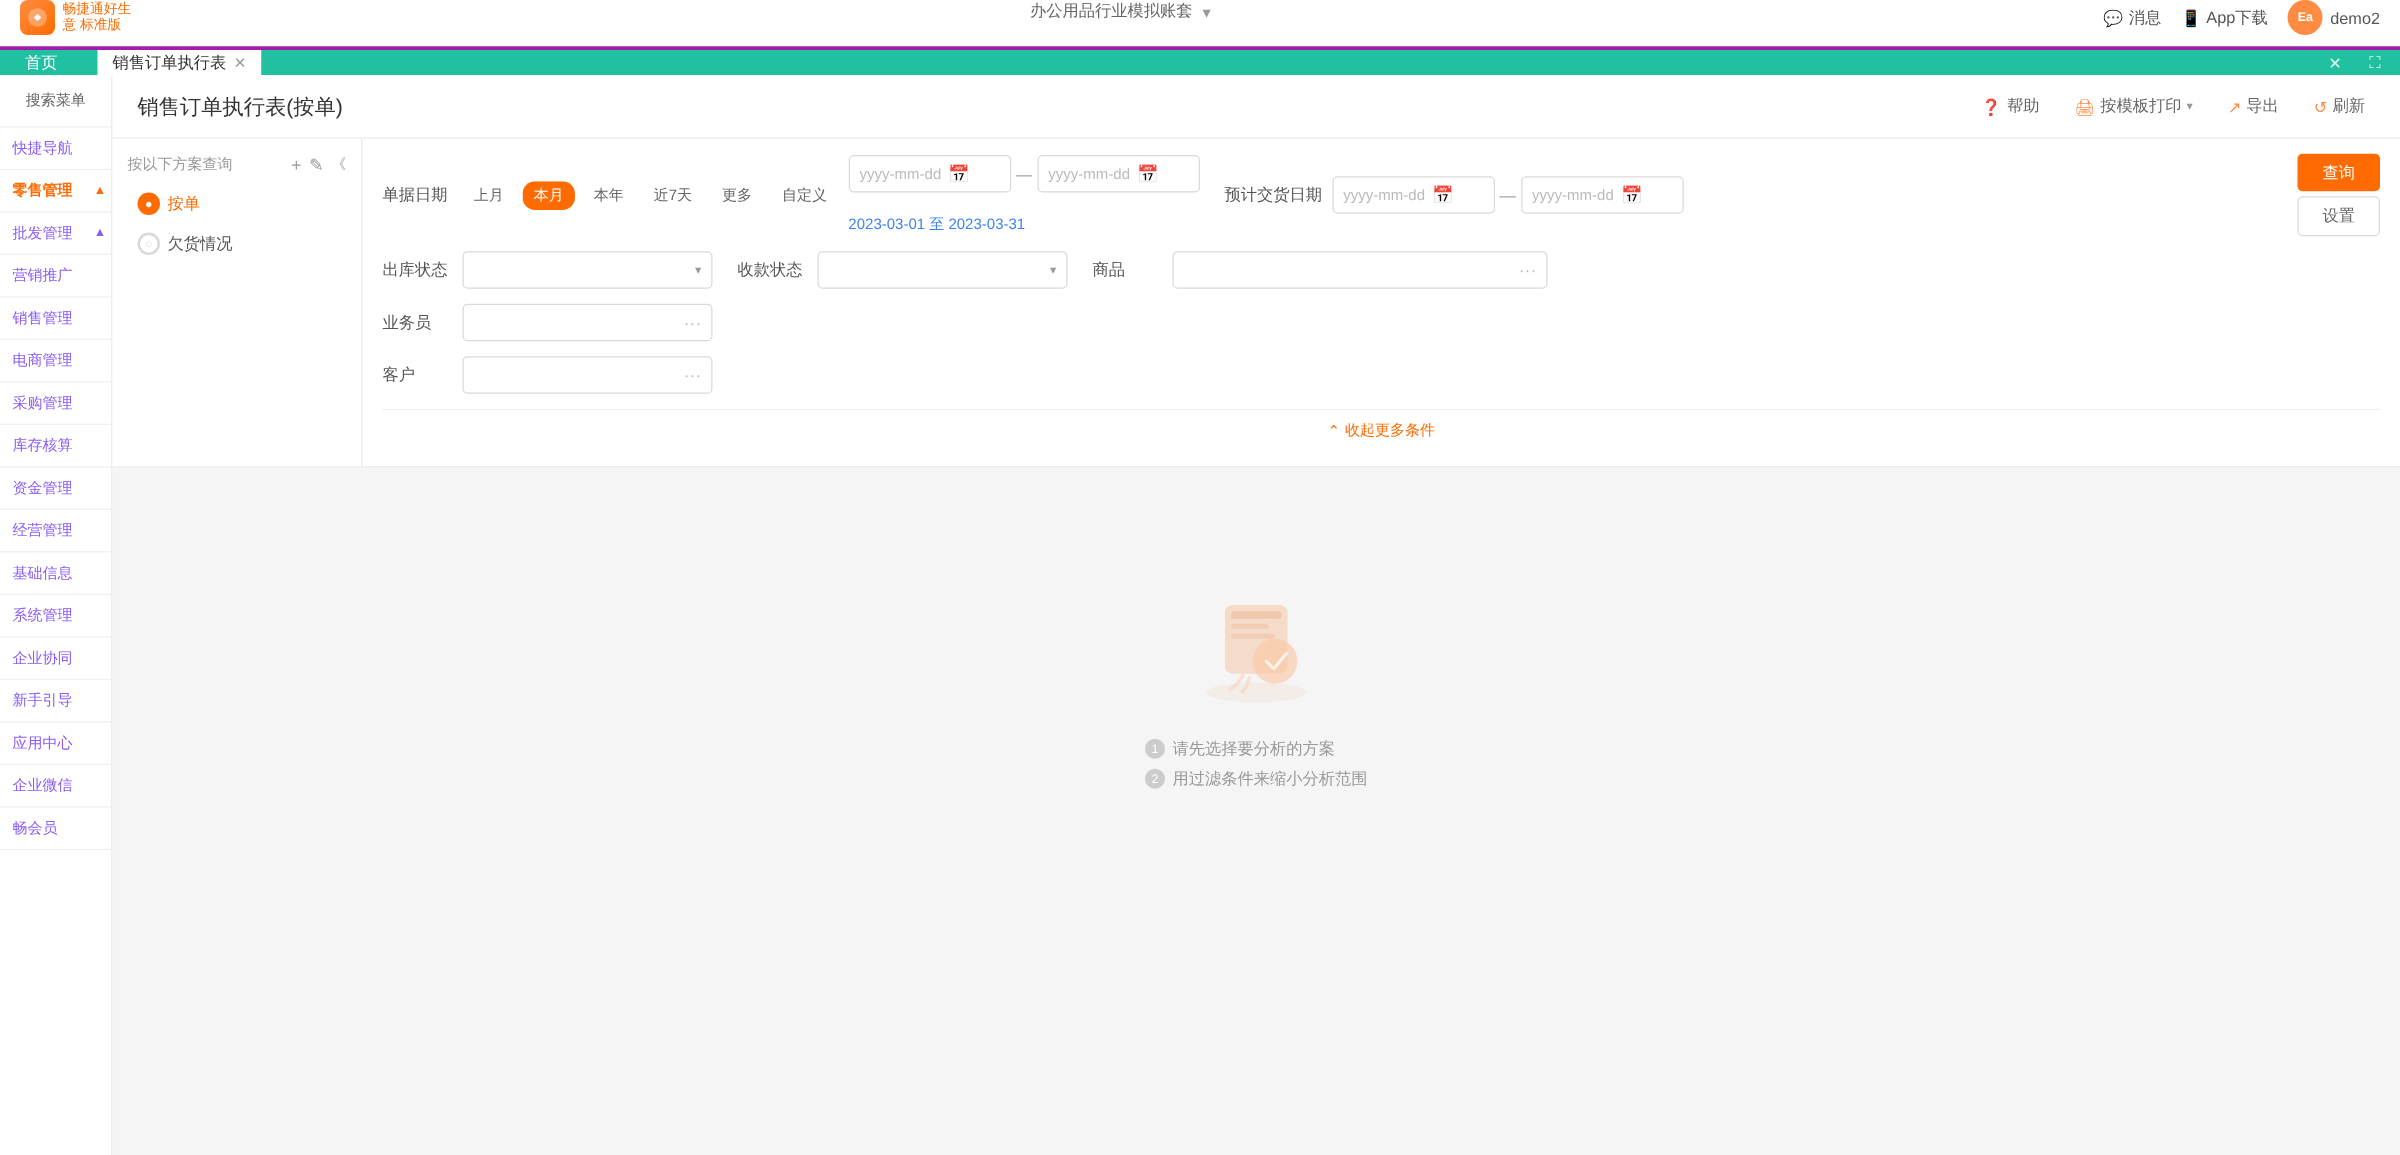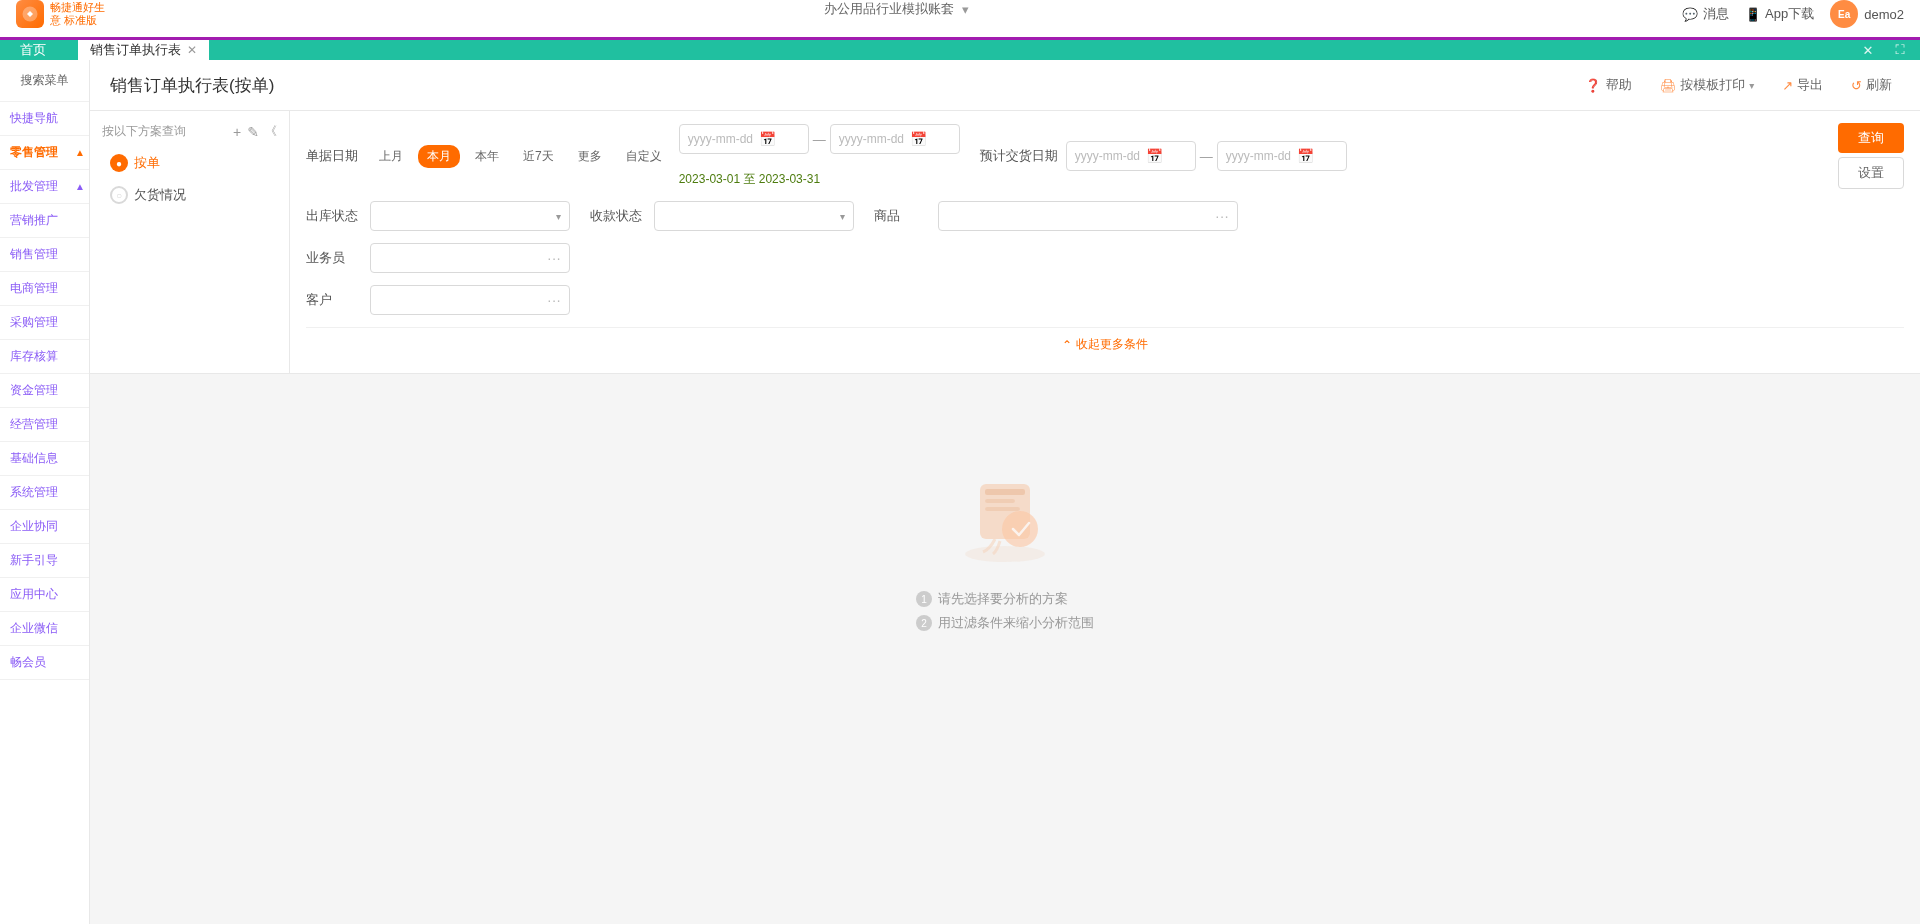--- a/index.html
+++ b/index.html
@@ -283,7 +283,7 @@
     }
     .date-range-text {
       font-size: 12px;
-      color: #4d7c0f;
+      color: #3b82f6;
       margin-top: 15px;
     }
 

